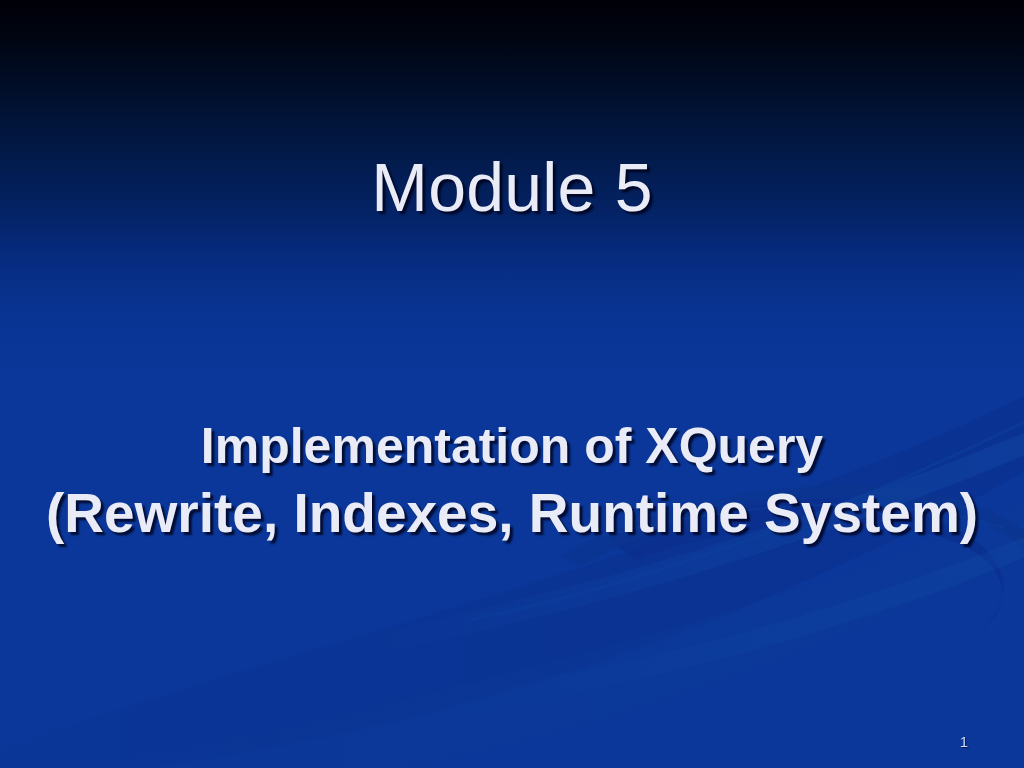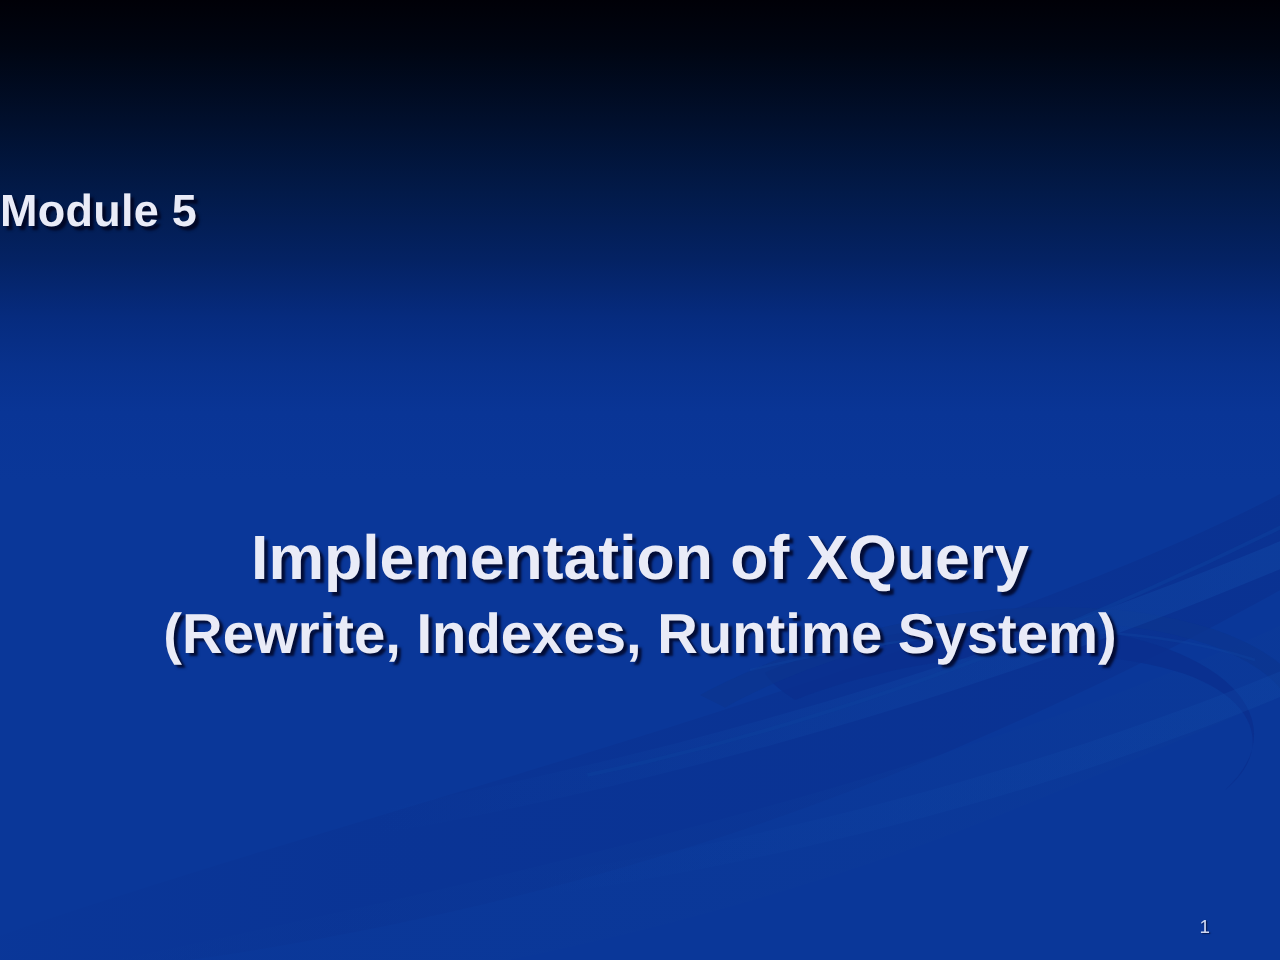--- a/index.html
+++ b/index.html
@@ -49,8 +49,9 @@
     left: 0;
     right: 0;
     top: 148px;
-    font-size: 36px;
-    font-weight: bold;
+    text-align: center;
+    font-size: 68px;
+    font-weight: normal;
     color: #e9ebf7;
     letter-spacing: 0.2px;
     text-shadow: 3px 3px 2px rgba(0, 0, 26, 0.78);

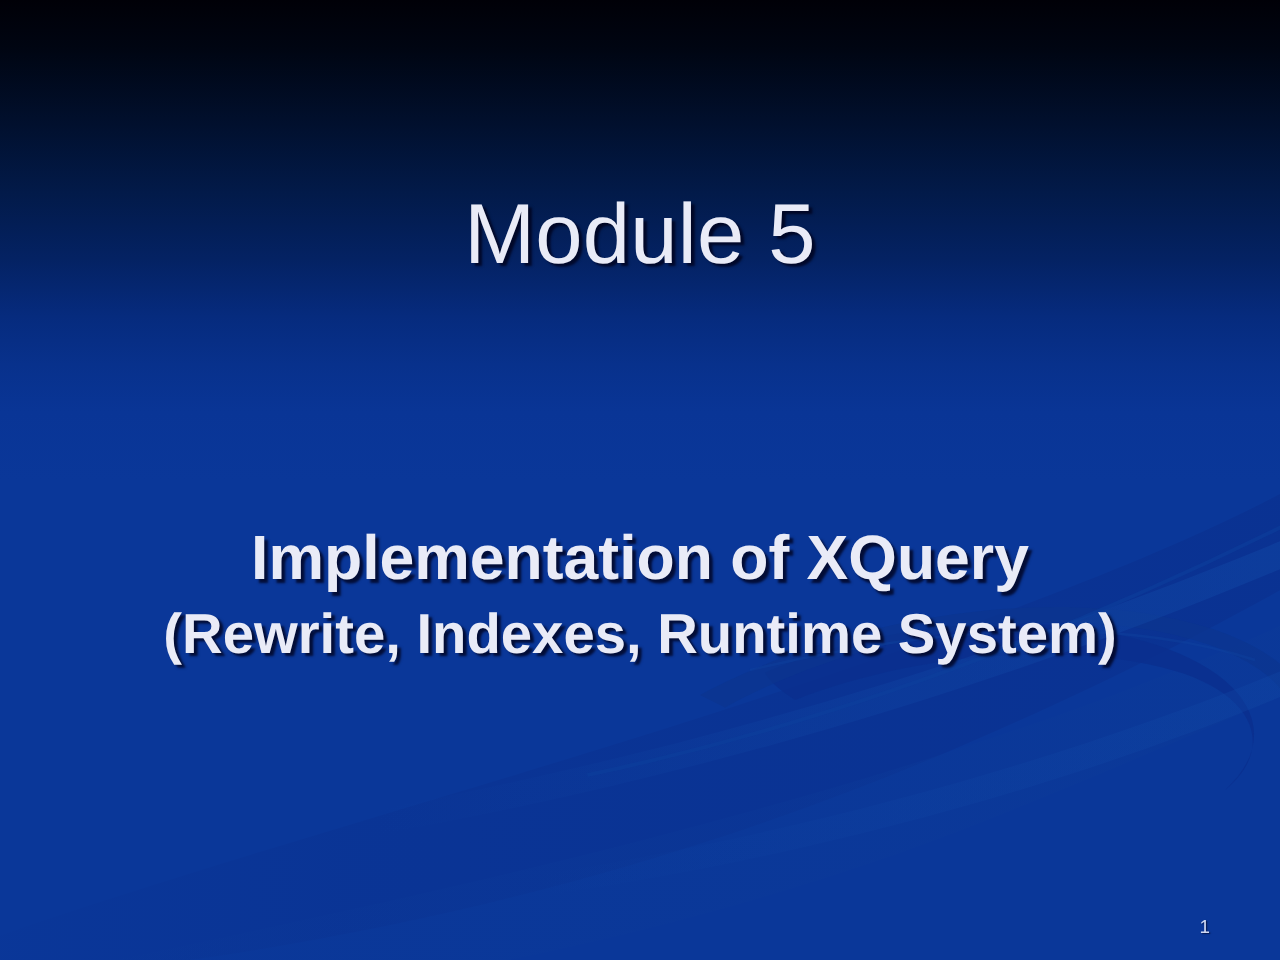--- a/index.html
+++ b/index.html
@@ -77,7 +77,7 @@
   }
 
   .main-subtitle {
-    font-size: 45px;
+    font-size: 55px;
     font-weight: bold;
     color: #e9ebf7;
     line-height: 1.2;

